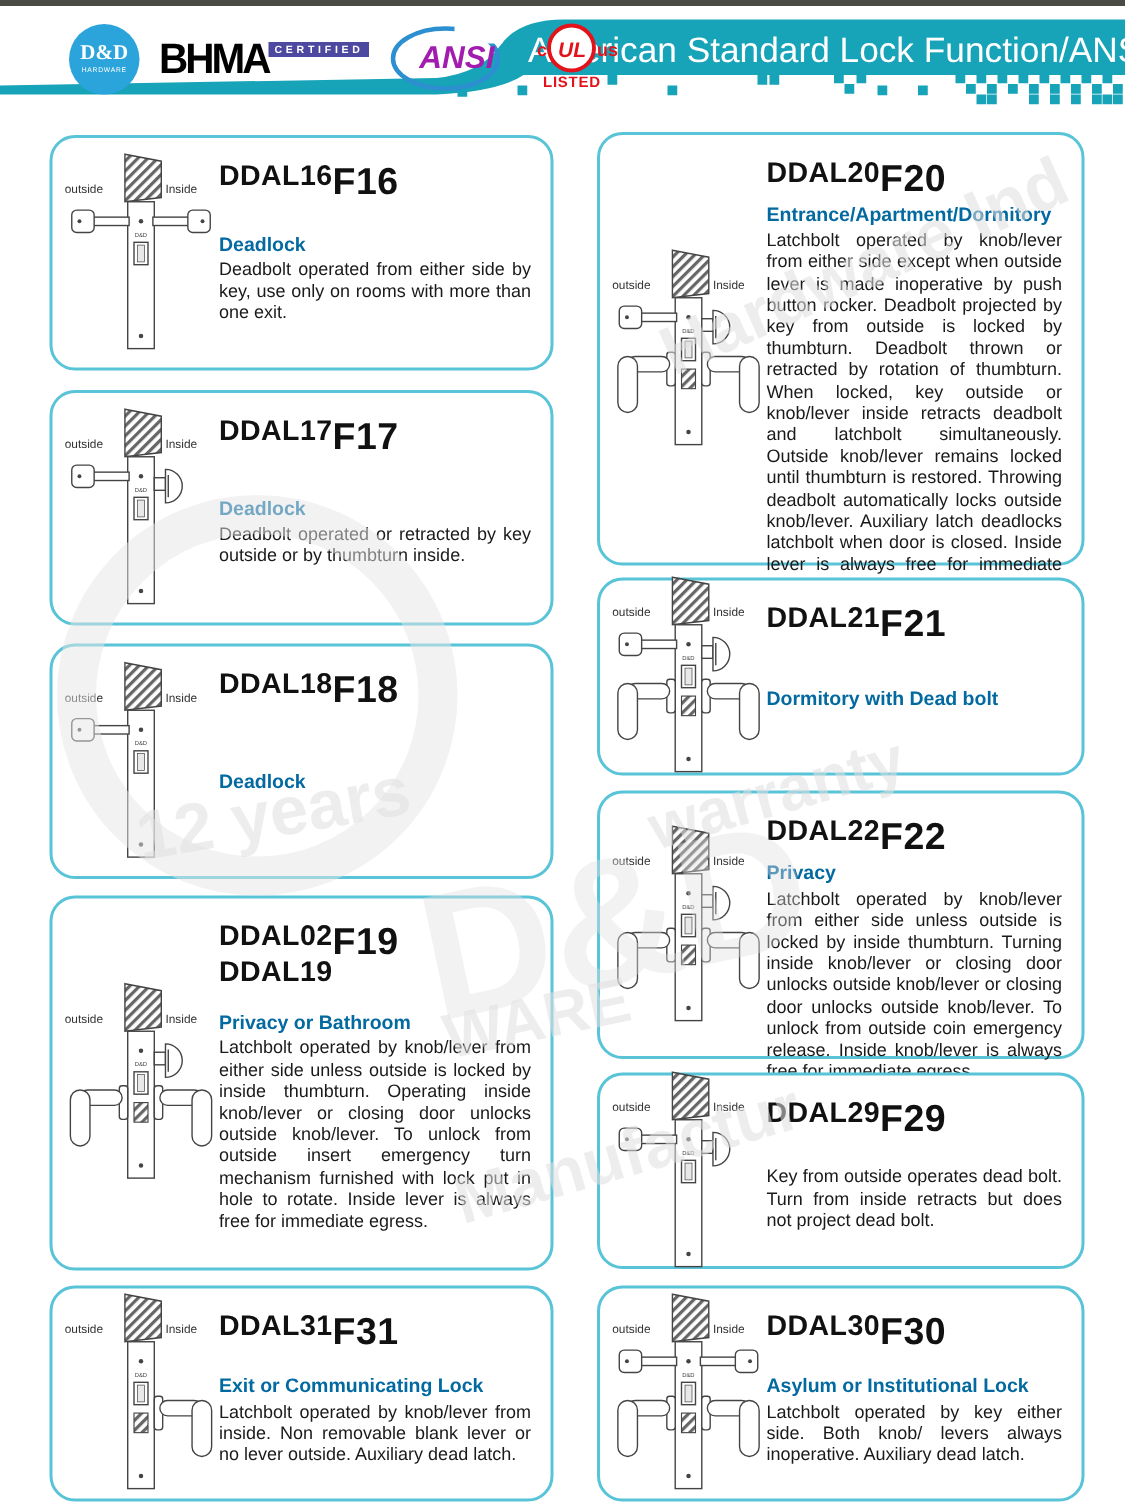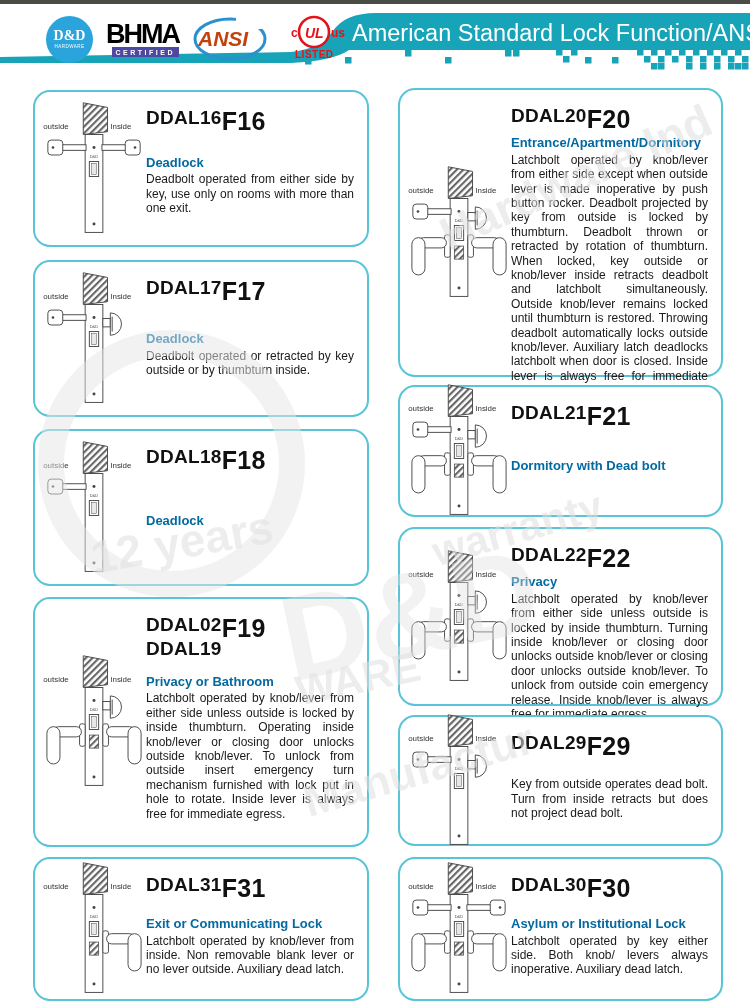--- a/index.html
+++ b/index.html
@@ -17,7 +17,7 @@
         display:flex;flex-direction:column;align-items:center;justify-content:center;}
   .logo-dd .dd-name{font-family:"Liberation Serif",serif;font-weight:bold;font-size:14px;line-height:14px;}
   .logo-dd .dd-sub{font-size:4.5px;letter-spacing:.5px;margin-top:1px;}
-  .logo-bhma{display:flex;flex-direction:column;align-items:flex-end;}
+  .logo-bhma{display:flex;flex-direction:row;align-items:flex-start;}
   .logo-bhma .bhma-name{font-weight:bold;font-size:27px;line-height:24px;letter-spacing:-2px;
         color:#000;transform:scaleY(1.05);}
   .logo-bhma .bhma-sub{background:#4e49a0;color:#fff;font-size:7px;font-weight:bold;

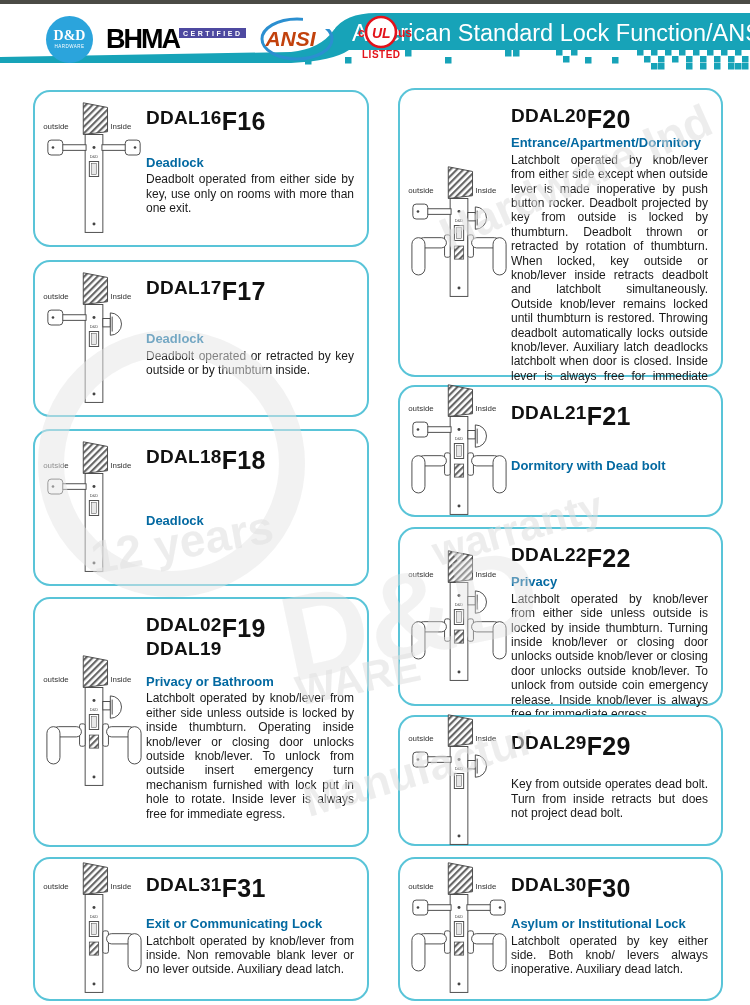--- a/index.html
+++ b/index.html
@@ -24,8 +24,8 @@
         letter-spacing:2.5px;padding:2px 4px 1px 4px;margin-top:1px;}
   .logo-ansi{position:relative;width:76px;height:44px;}
   .logo-ansi svg{position:absolute;top:0;left:0;}
-  .logo-ansi .ansi-name{position:absolute;top:10px;left:6px;font-size:21px;font-weight:bold;
-        font-style:italic;color:#c2410c;background:transparent;letter-spacing:0;}
+  .logo-ansi .ansi-name{position:absolute;top:10px;left:20px;font-size:21px;font-weight:bold;
+        font-style:italic;color:#a21caf;background:transparent;letter-spacing:0;}
   .logo-ul{position:relative;width:66px;height:52px;}
 
   

